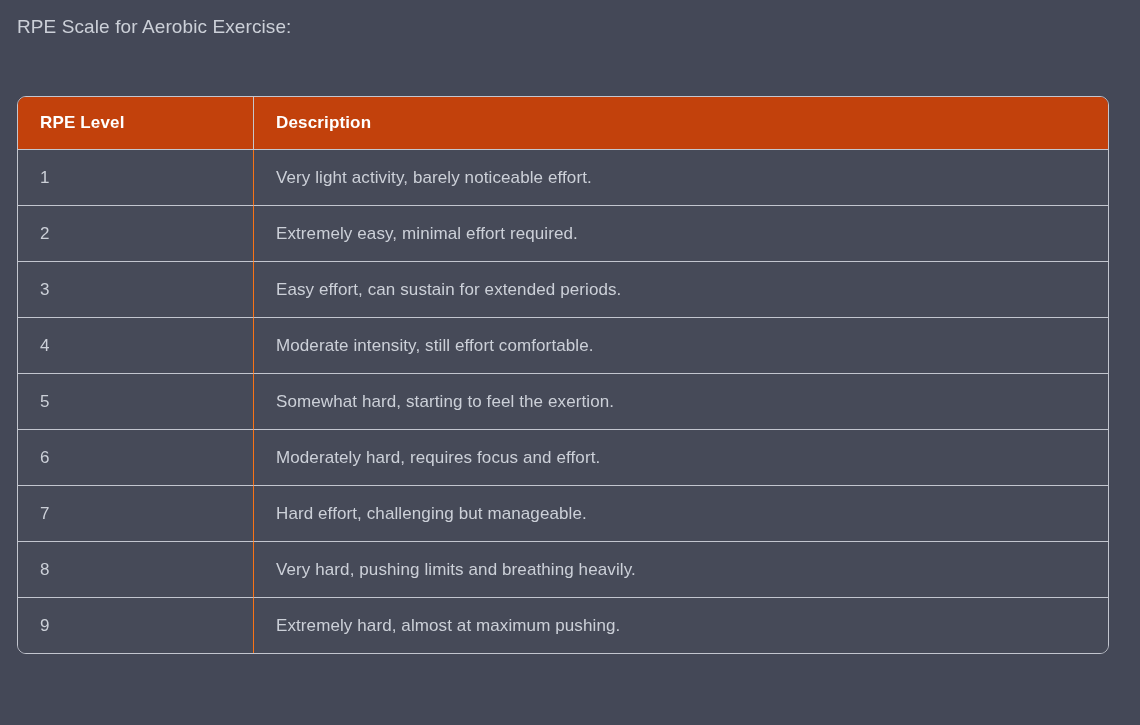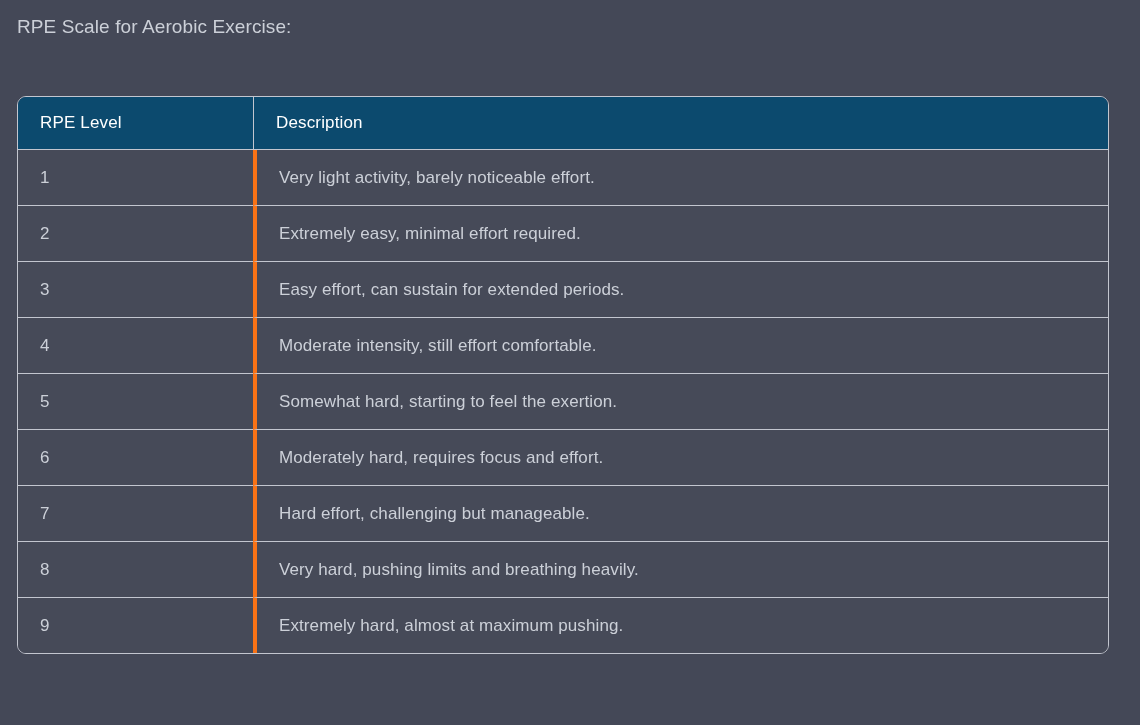--- a/index.html
+++ b/index.html
@@ -48,10 +48,10 @@
   table.rpe-table col.col-desc  { width: 855px; }
 
   table.rpe-table thead th {
-    background: #0c4a6e;
+    background: #c2410c;
     color: #ffffff;
     font-size: 17px;
-    font-weight: normal;
+    font-weight: bold;
     text-align: left;
     padding: 0 0 0 22px;
     height: 52px;

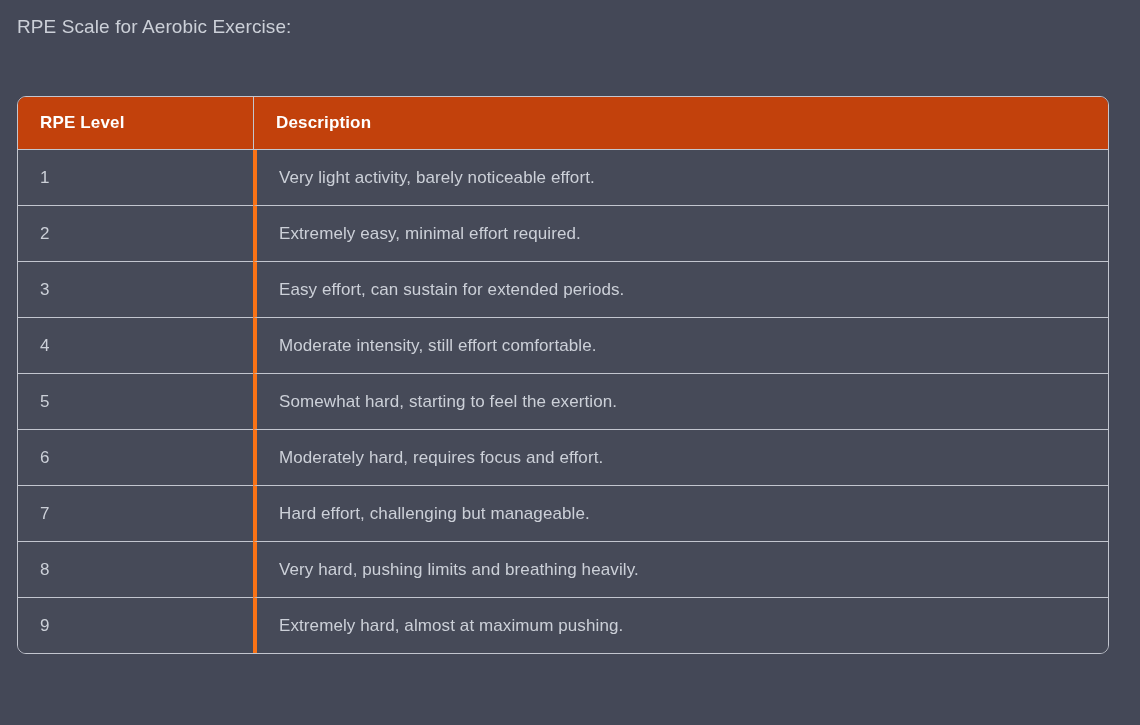--- a/index.html
+++ b/index.html
@@ -82,7 +82,7 @@
     overflow: hidden;
   }
   table.rpe-table tbody td.td-desc {
-    border-left: 4px solid #f97316;
+    border-left: 1px solid #f97316;
   }
   table.rpe-table tbody tr:last-child td {
     border-bottom: none;

